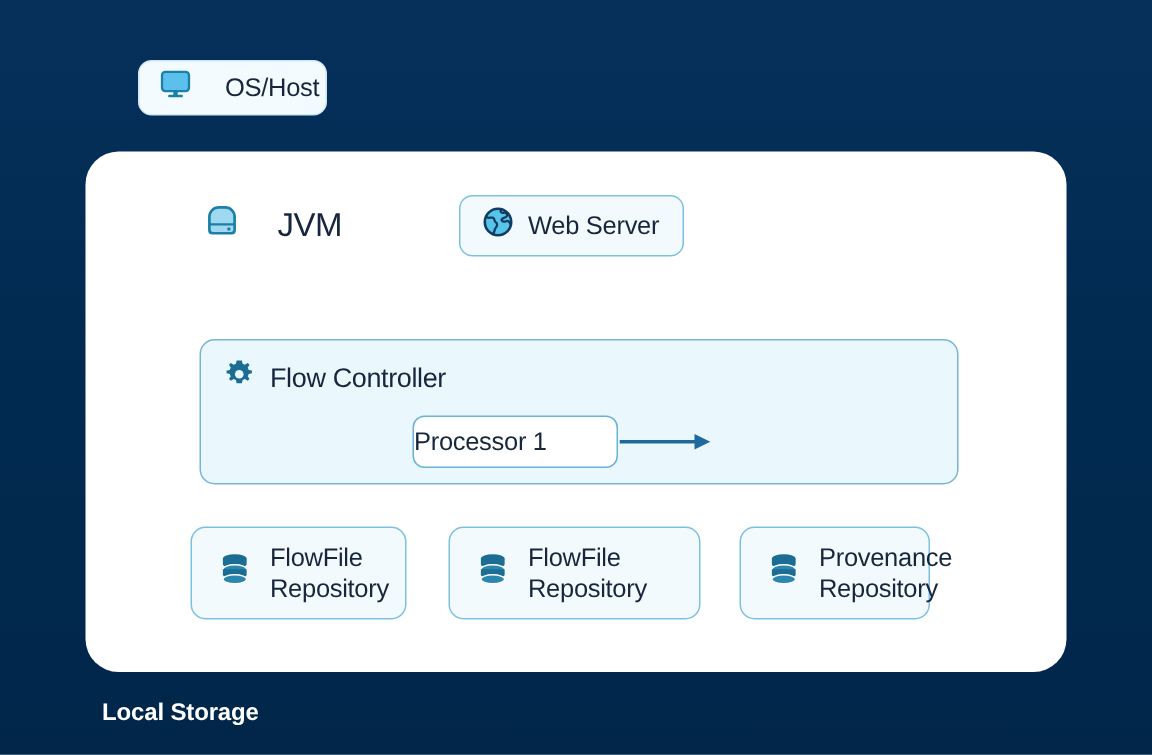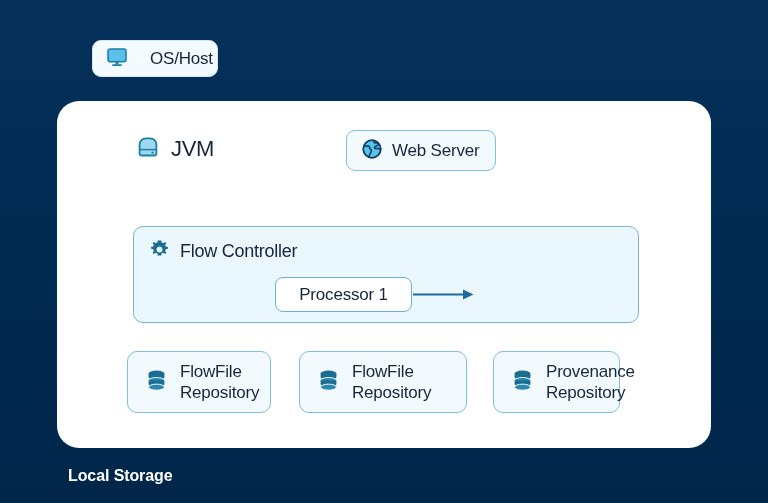--- a/index.html
+++ b/index.html
@@ -61,7 +61,7 @@
     top: 33px;
     display: flex;
     align-items: center;
-    gap: 10px;
+    gap: 24px;
   }
   .jvm-label {
     font-size: 22px;

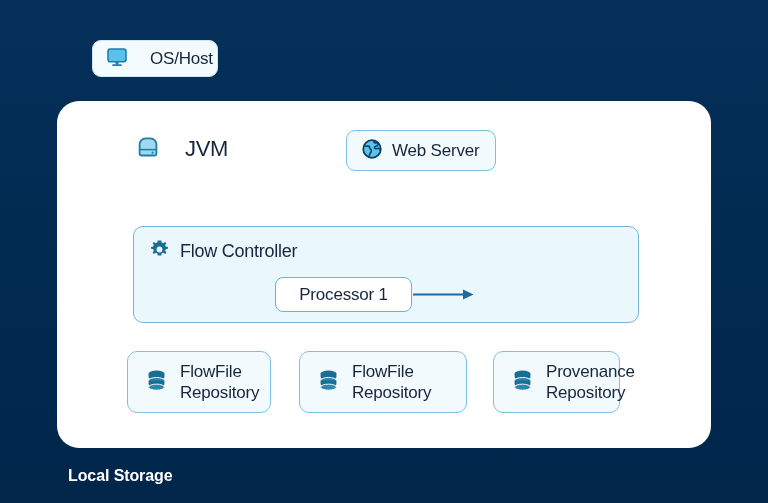--- a/index.html
+++ b/index.html
@@ -83,7 +83,6 @@
     align-items: center;
     gap: 9px;
     padding-left: 14px;
-    margin-left: 40px;
   }
   .webserver-label {
     font-size: 17px;

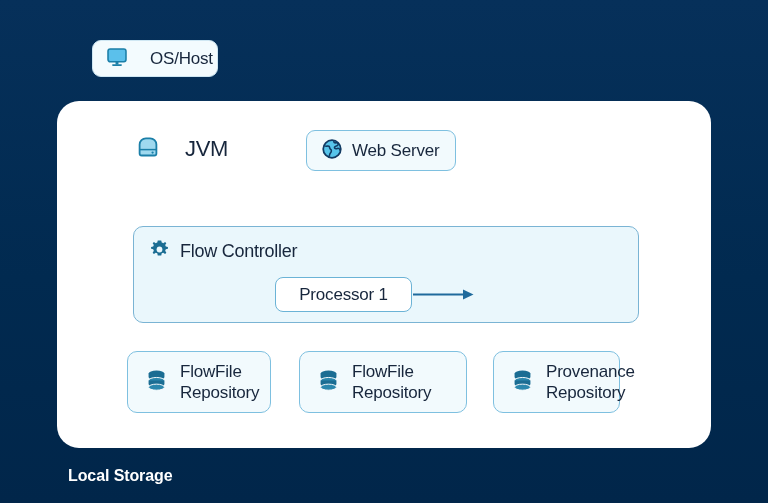--- a/index.html
+++ b/index.html
@@ -130,7 +130,6 @@
     border-radius: 8px;
     display: flex;
     align-items: center;
-    justify-content: center;
   }
   .ext-box {
     position: absolute;

